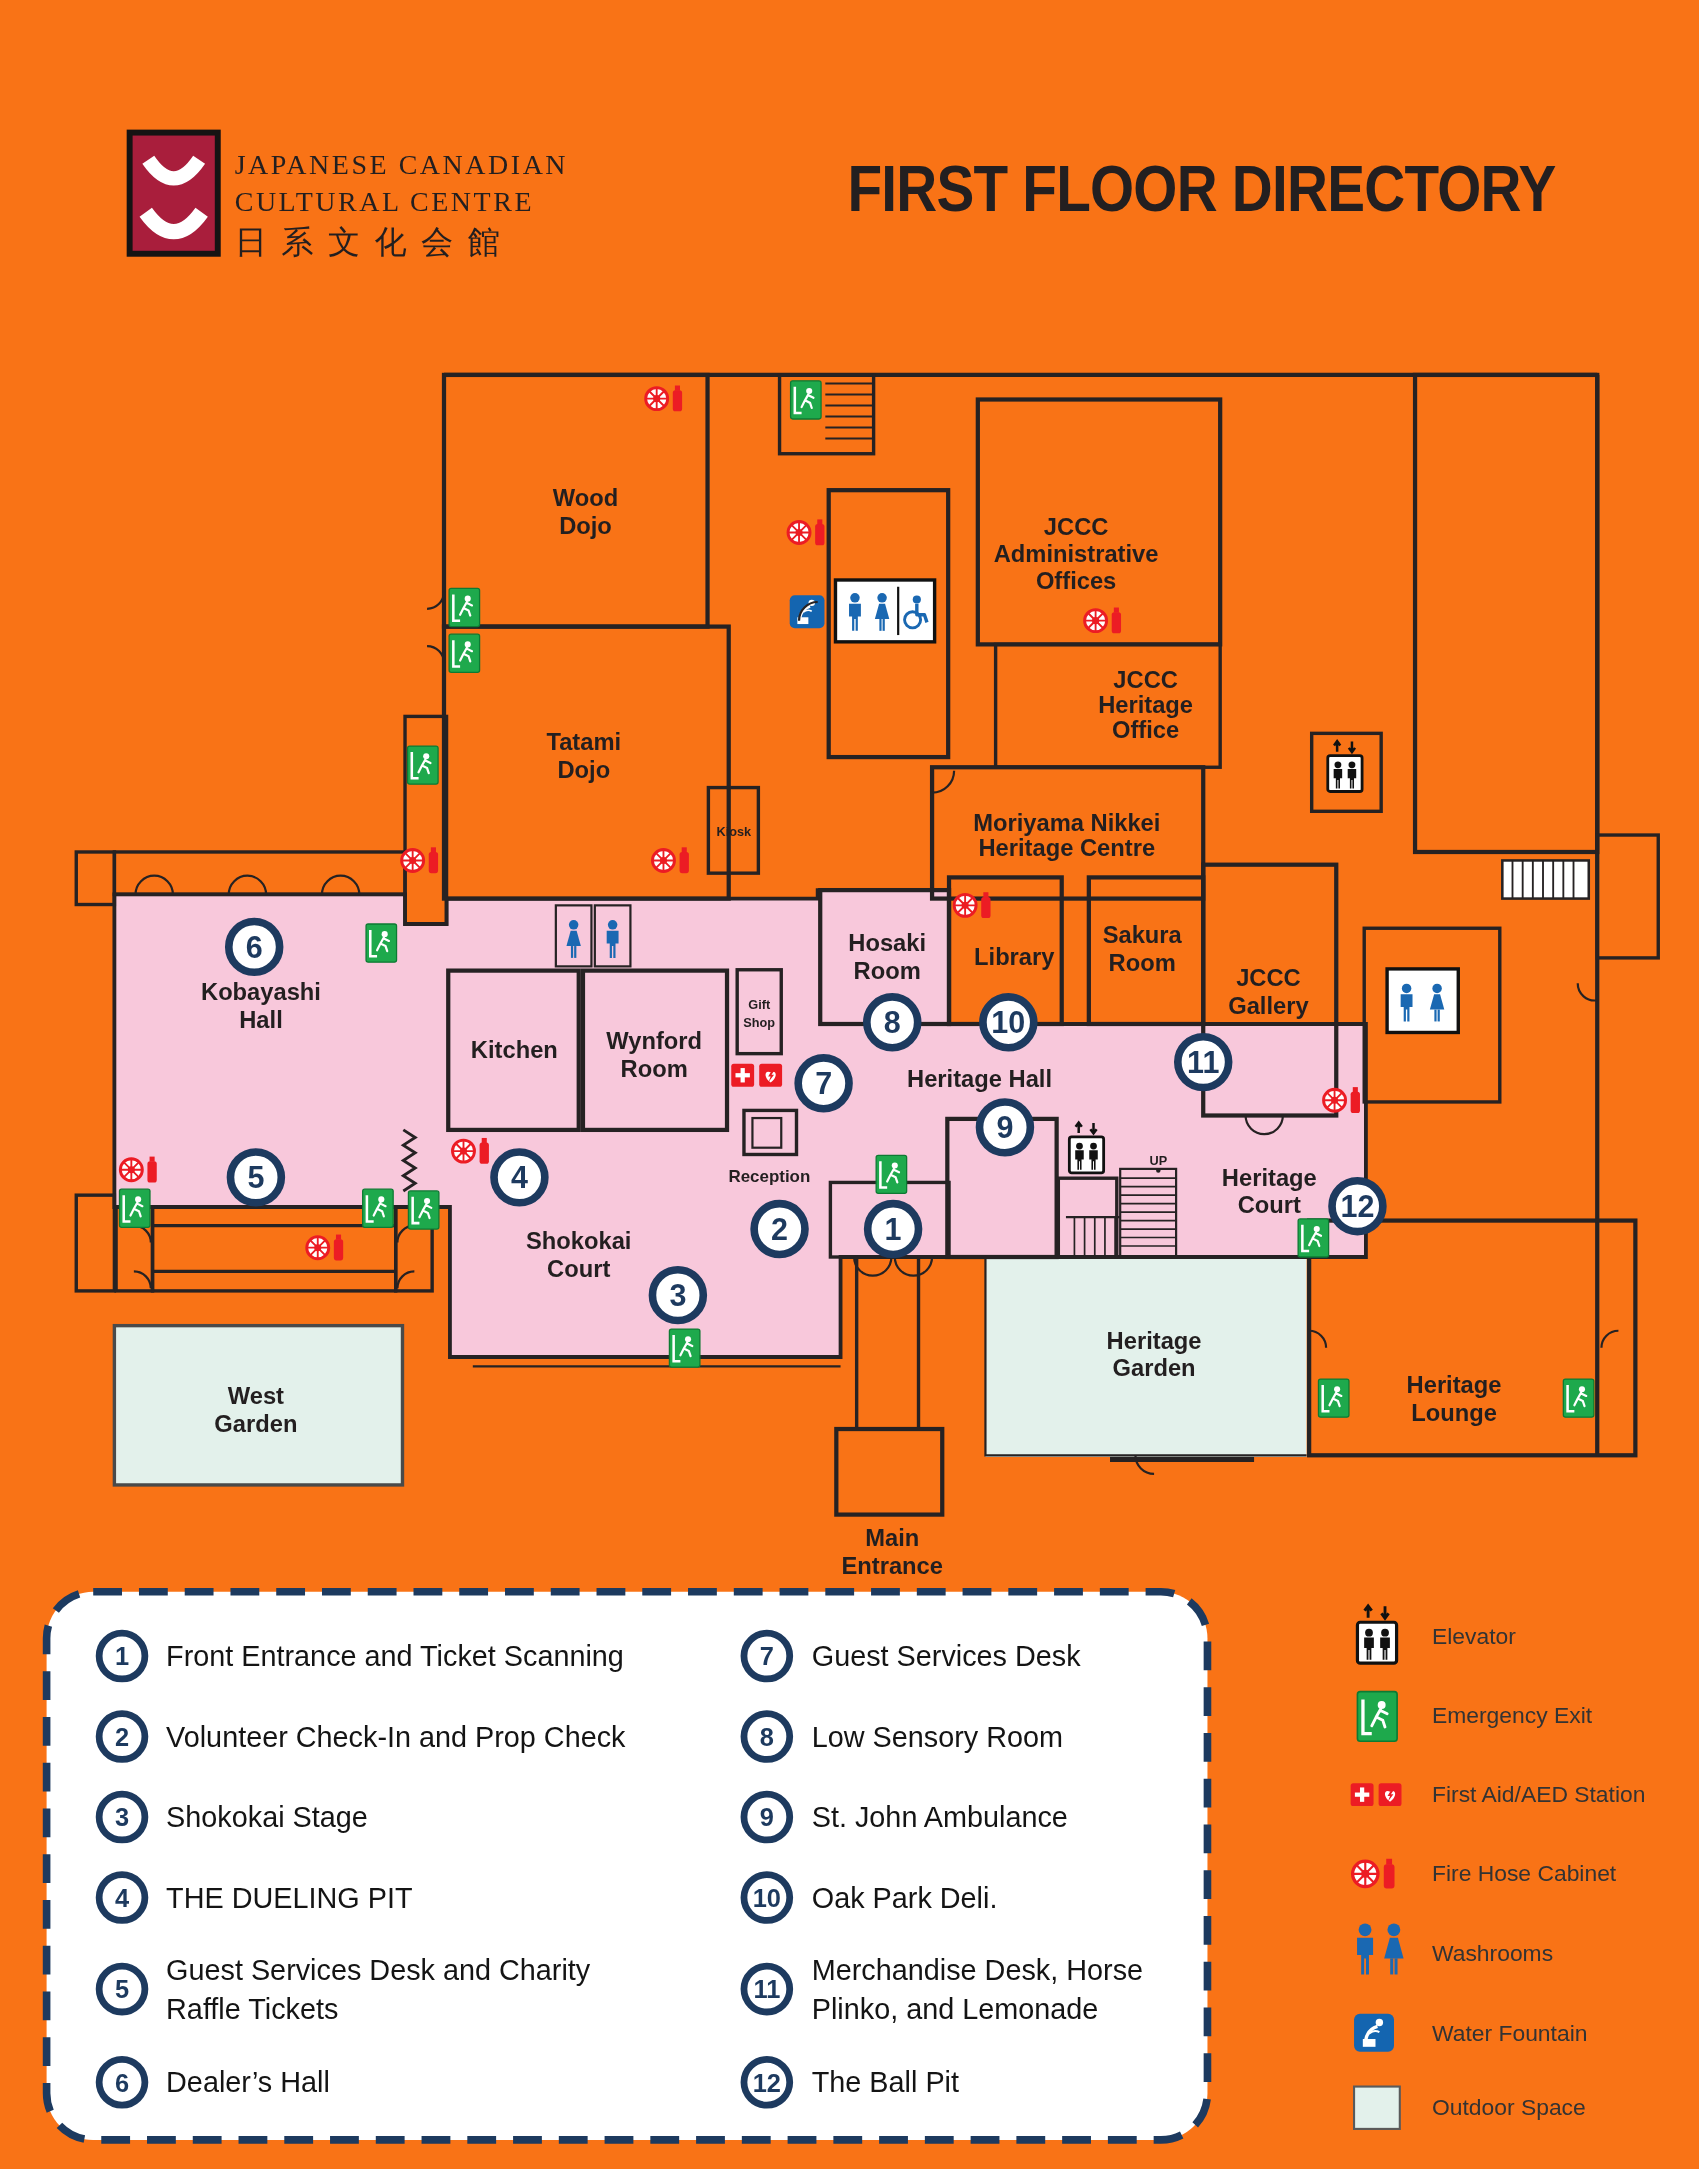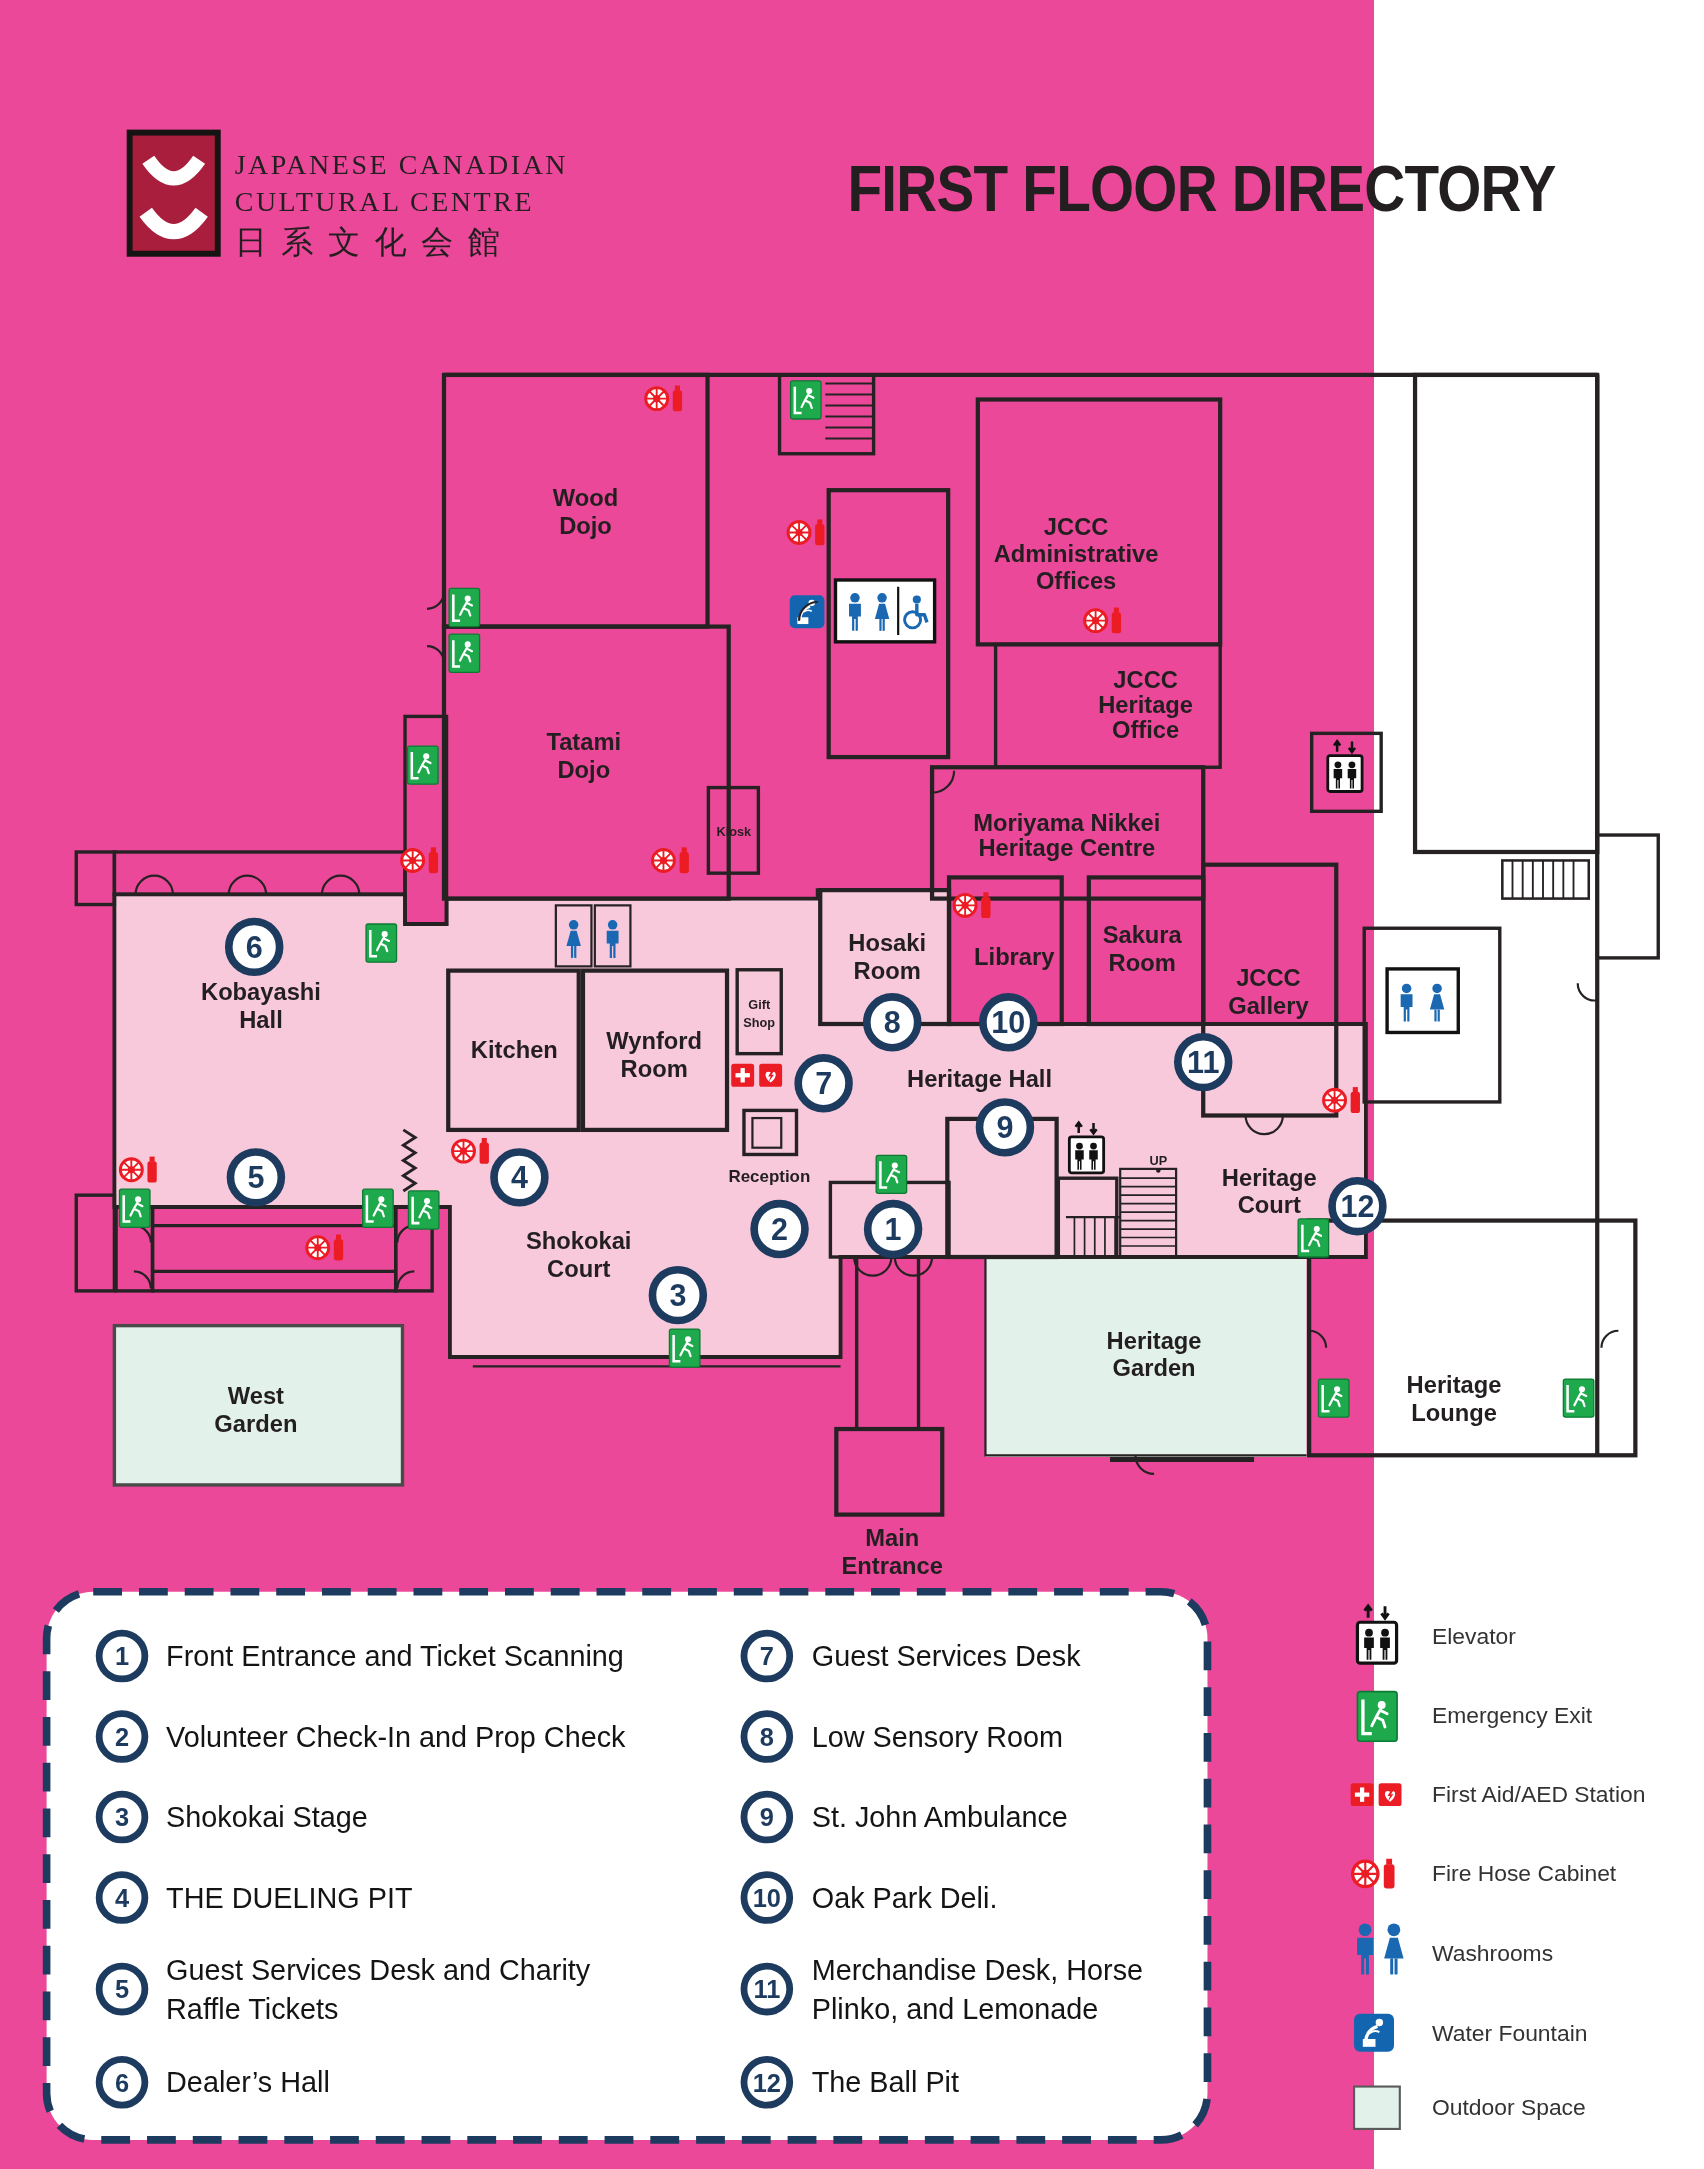--- a/index.html
+++ b/index.html
@@ -3,7 +3,7 @@
 <meta charset="utf-8">
 <style>
   html,body{margin:0;padding:0;background:#ffffff;}
-  .page{position:relative;width:1374px;height:2170px;background:#ec4899;font-family:"Liberation Sans",sans-serif;}
+  .page{position:relative;width:1699px;height:2170px;background:#f97316;font-family:"Liberation Sans",sans-serif;}
   svg{display:block;}
   text{fill:#231f20;}
   .brand1{font-family:"Liberation Serif",serif;font-size:33px;letter-spacing:3px;}

